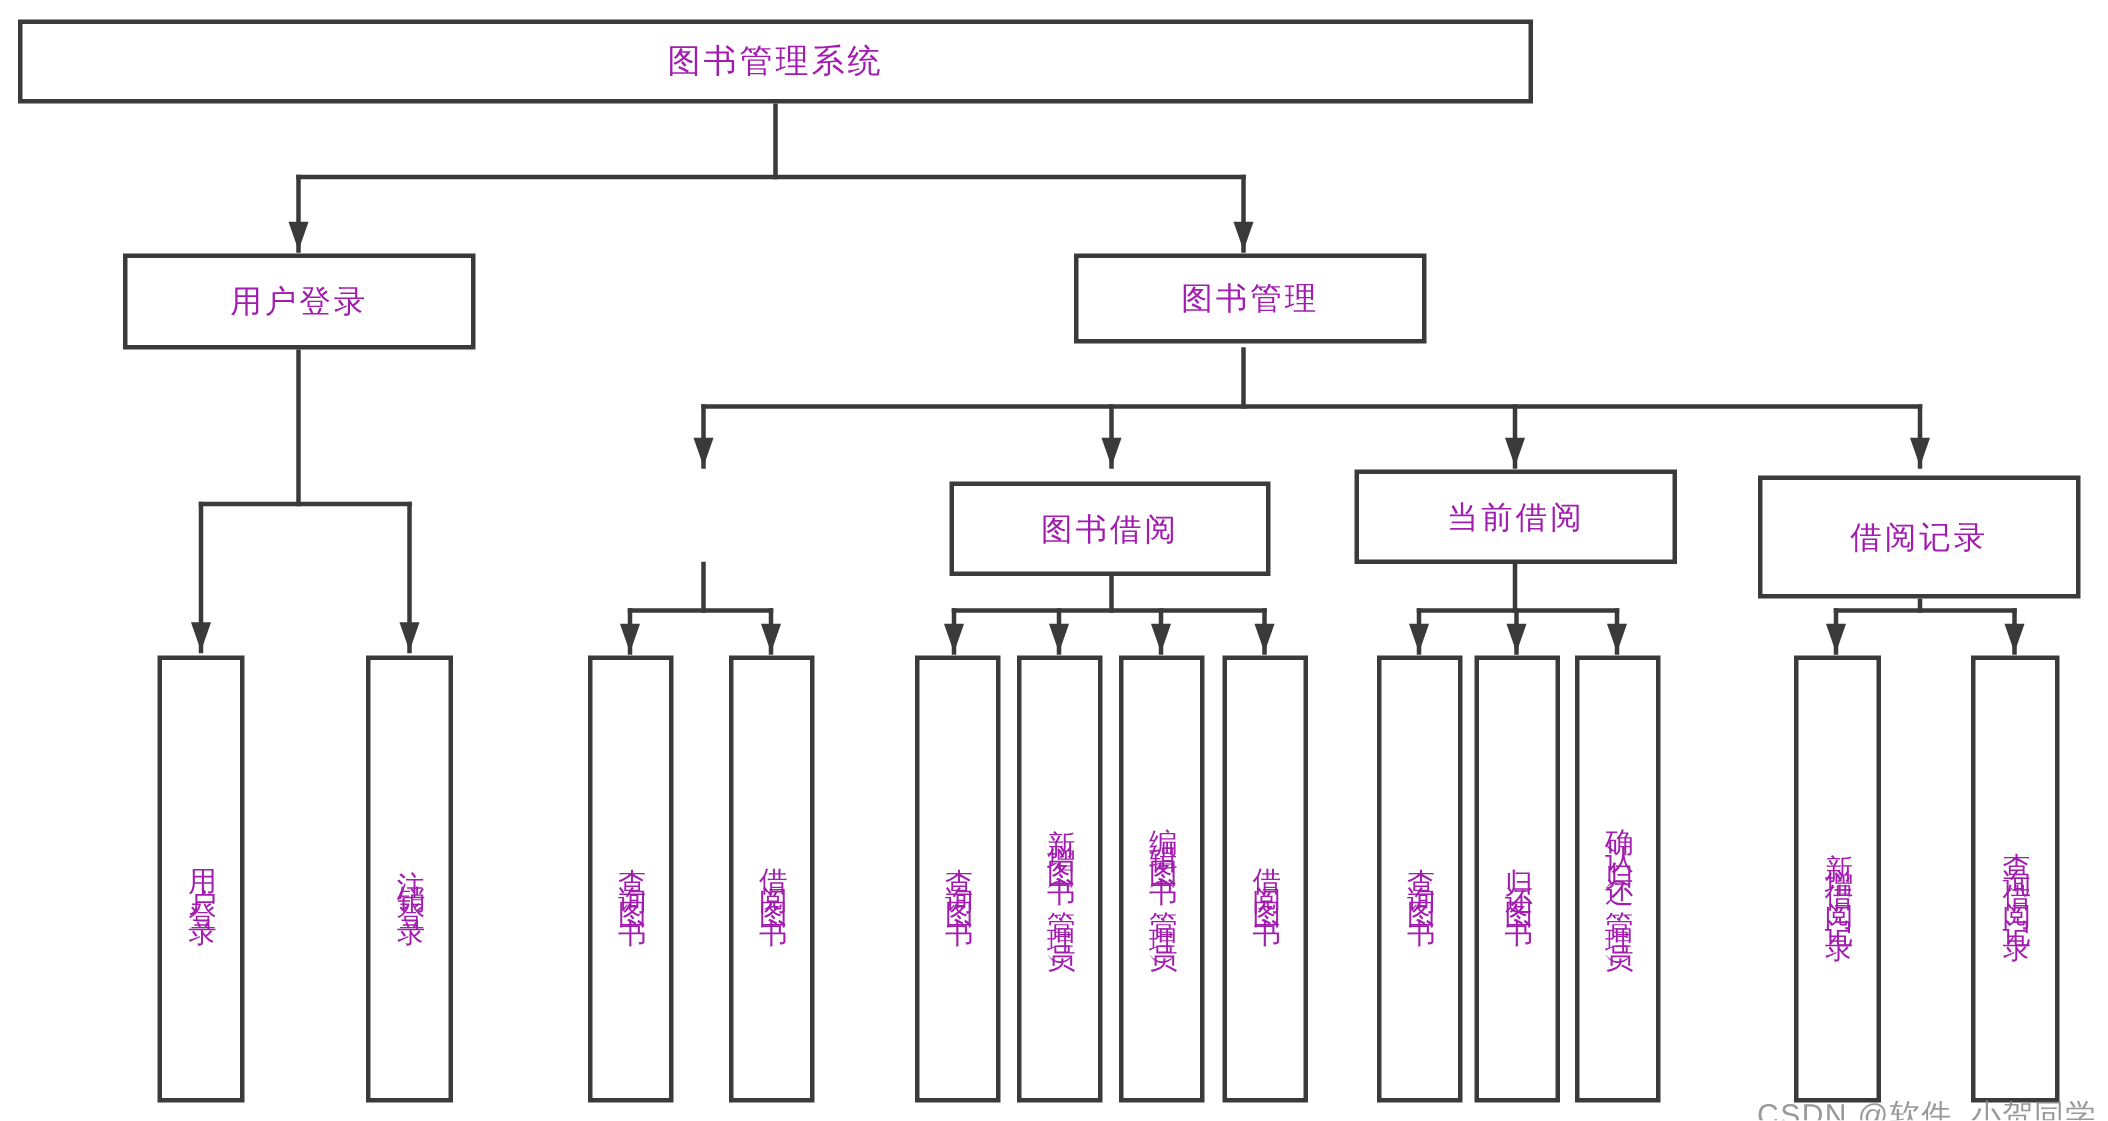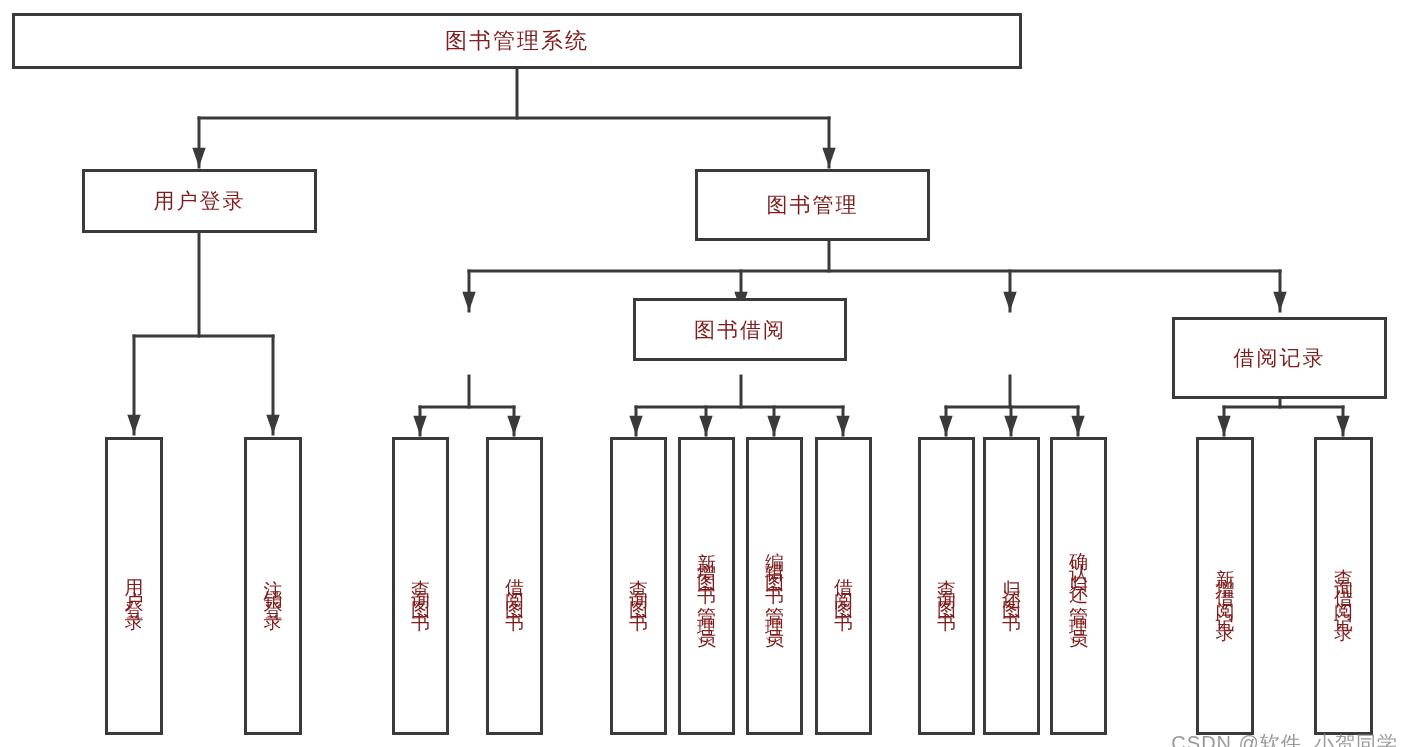--- a/index.html
+++ b/index.html
@@ -22,7 +22,7 @@
     box-sizing: border-box;
     border: 3px solid #3a3a3a;
     background: #ffffff;
-    color: #7f1d1d;
+    color: #a21caf;
     display: flex;
     align-items: center;
     justify-content: center;

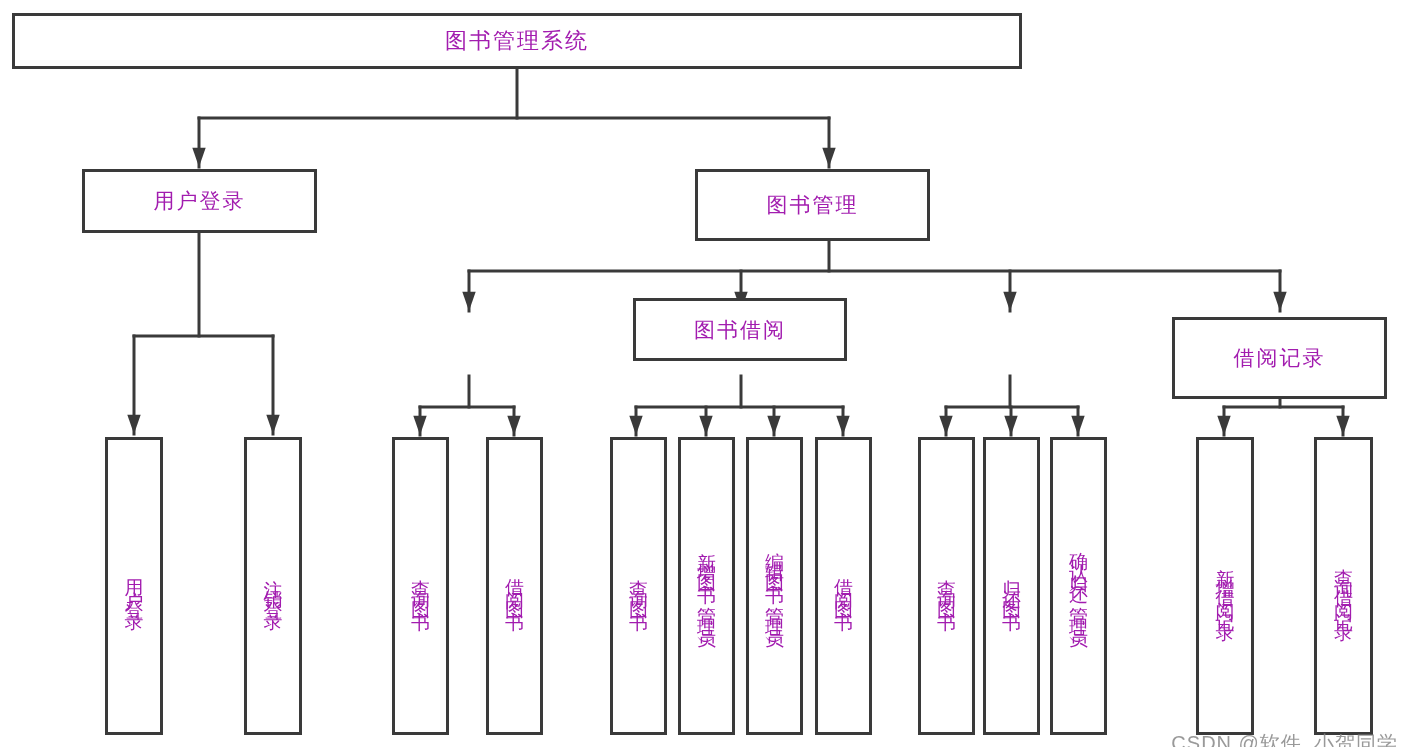--- a/index.html
+++ b/index.html
@@ -131,7 +131,7 @@
   <div class="box" style="left:82px; top:169px; width:235px; height:64px;">
     <span class="lbl">用户登录</span>
   </div>
-  <div class="box" style="left:695px; top:169px; width:235px; height:72px;">
+  <div class="box" style="left:716px; top:169px; width:235px; height:60px;">
     <span class="lbl">图书管理</span>
   </div>
 

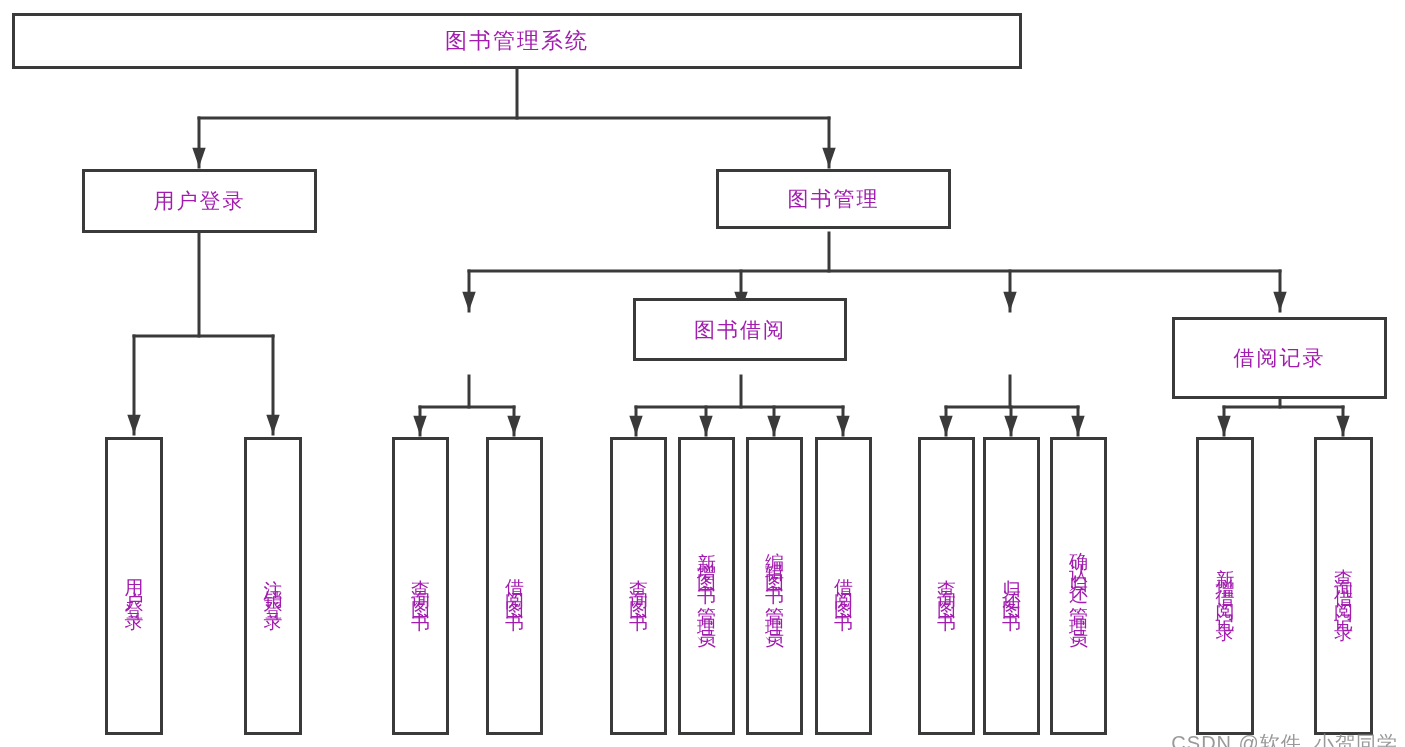--- a/index.html
+++ b/index.html
@@ -135,7 +135,7 @@
     <span class="lbl">图书管理</span>
   </div>
 
-  <div class="box" style="left:633px; top:298px; width:214px; height:63px;">
+  <div class="box" style="left:633px; top:321px; width:214px; height:63px;">
     <span class="lbl">图书借阅</span>
   </div>
   <div class="box" style="left:1172px; top:317px; width:215px; height:82px;">

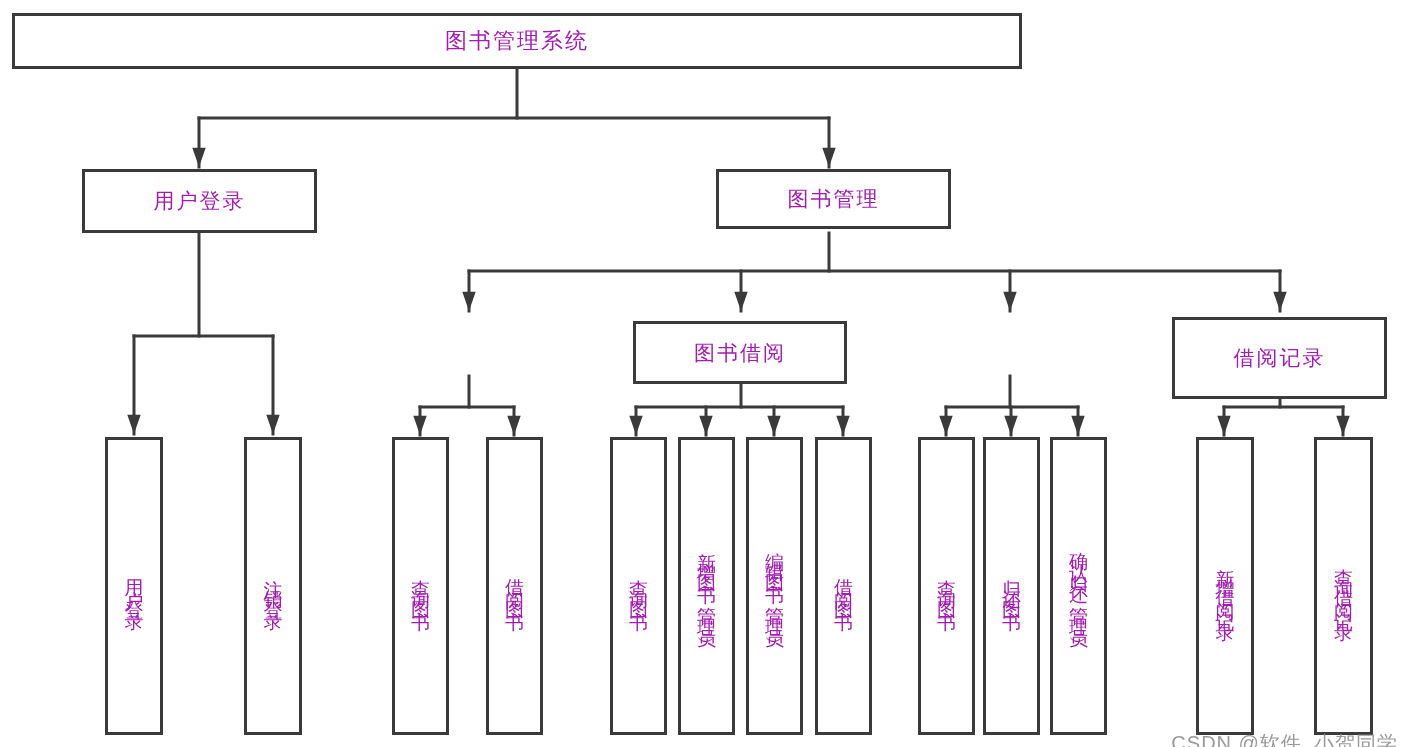--- a/index.html
+++ b/index.html
@@ -138,6 +138,9 @@
   <div class="box" style="left:633px; top:321px; width:214px; height:63px;">
     <span class="lbl">图书借阅</span>
   </div>
+  <div class="box" style="left:903px; top:313px; width:215px; height:63px;">
+    <span class="lbl">当前借阅</span>
+  </div>
   <div class="box" style="left:1172px; top:317px; width:215px; height:82px;">
     <span class="lbl">借阅记录</span>
   </div>

